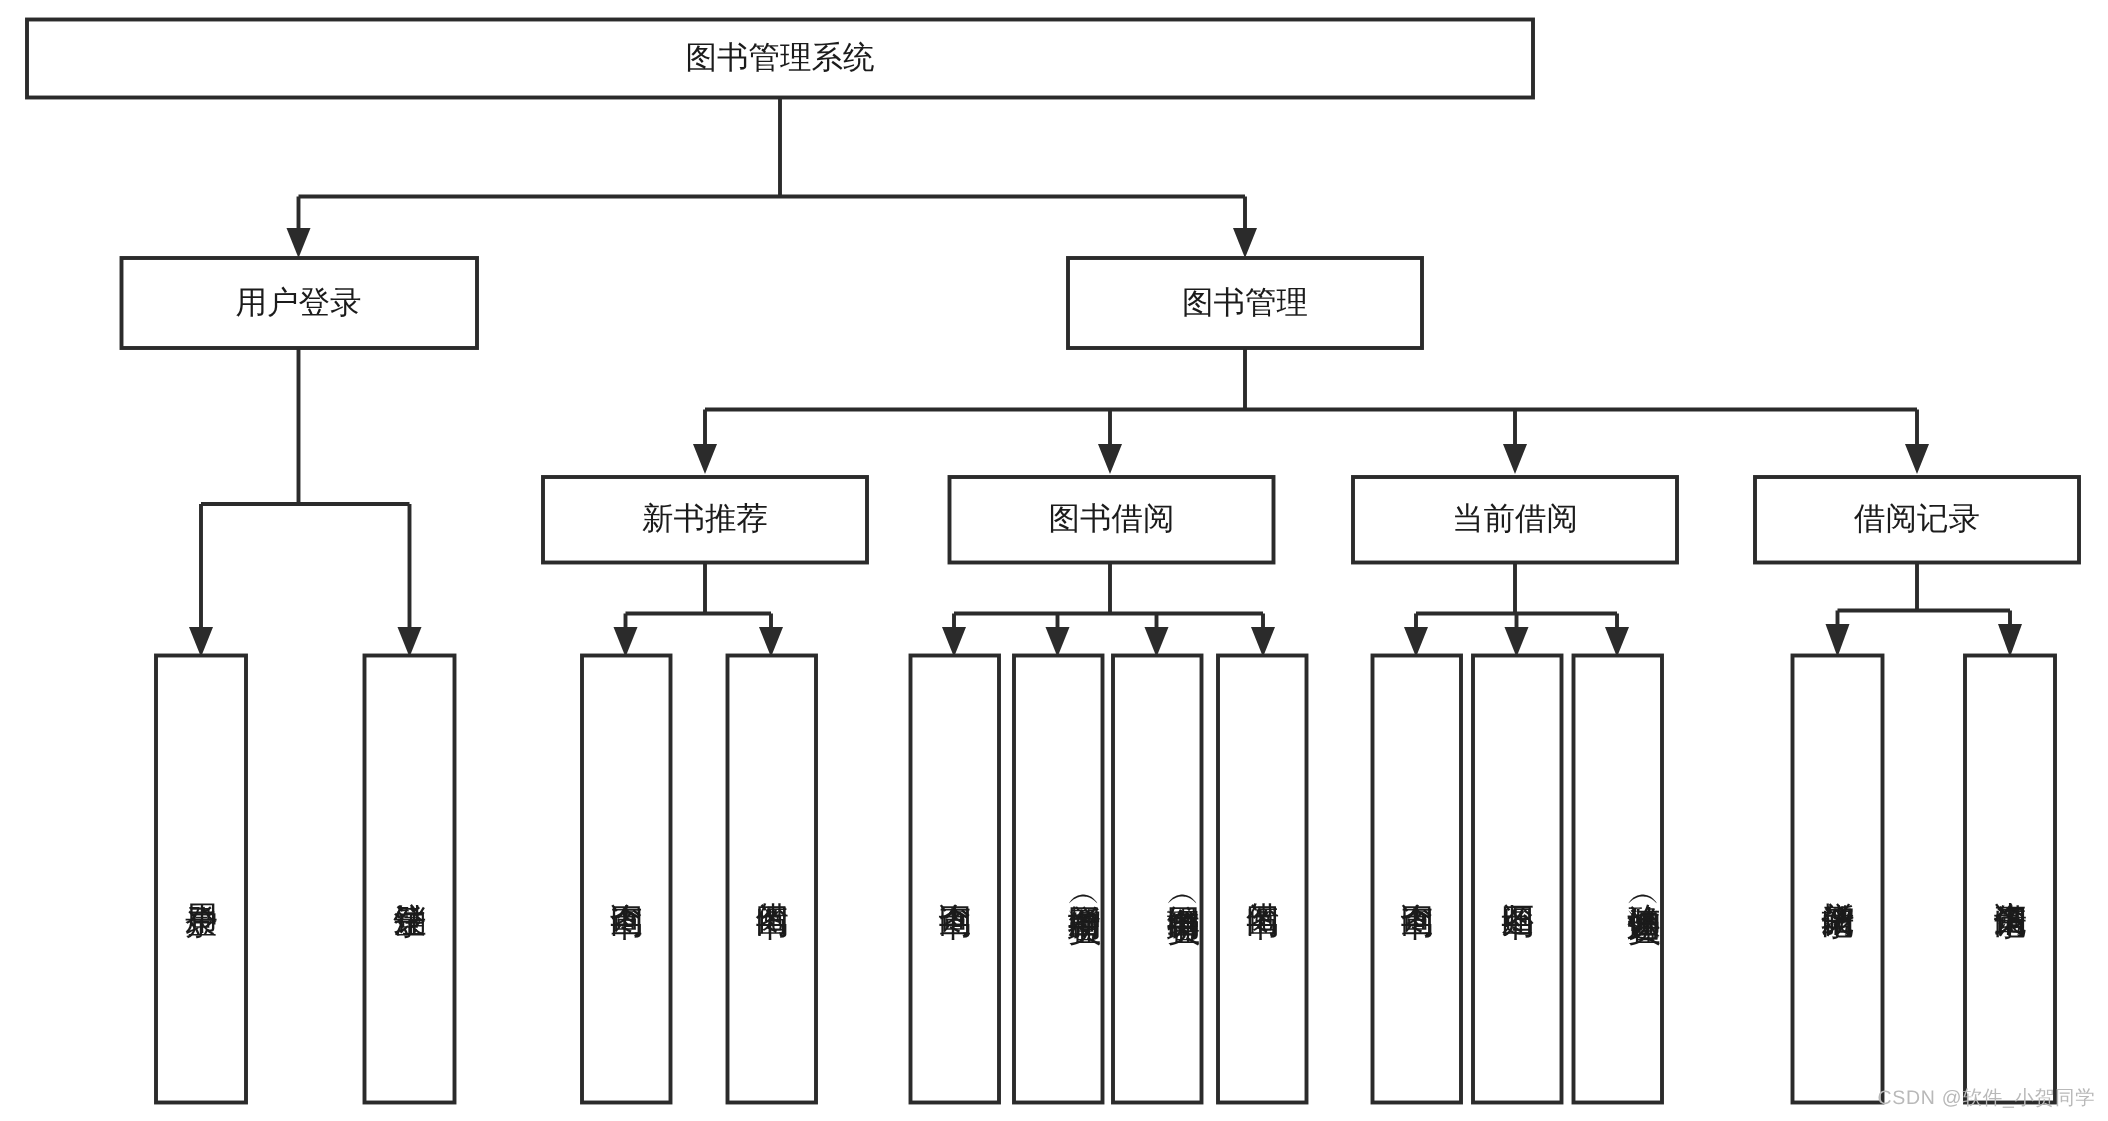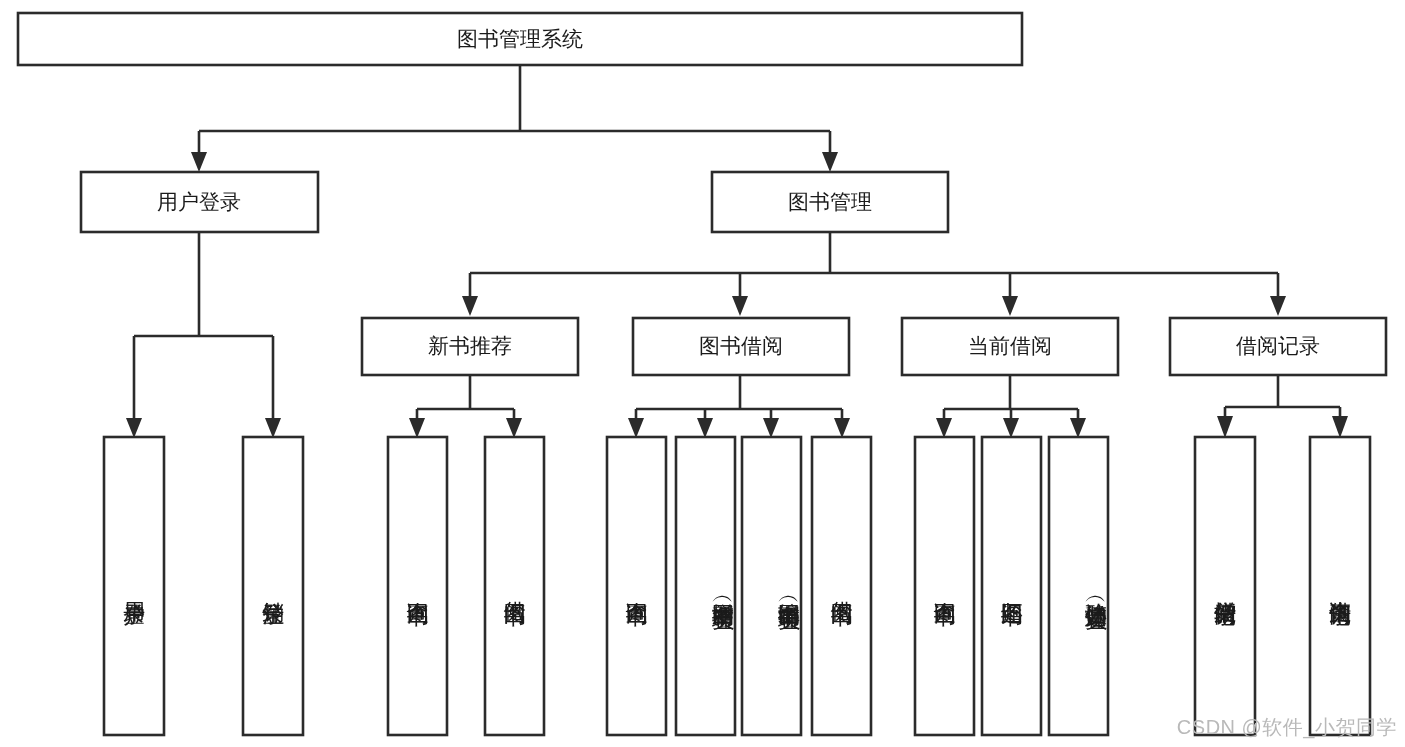--- a/index.html
+++ b/index.html
@@ -53,7 +53,7 @@
     right: 8px;
     bottom: 6px;
     font-family: "Liberation Sans", "DejaVu Sans", sans-serif;
-    font-size: 20px;
+    font-size: 13px;
     color: #b9b9b9;
     letter-spacing: 0.5px;
     white-space: nowrap;

